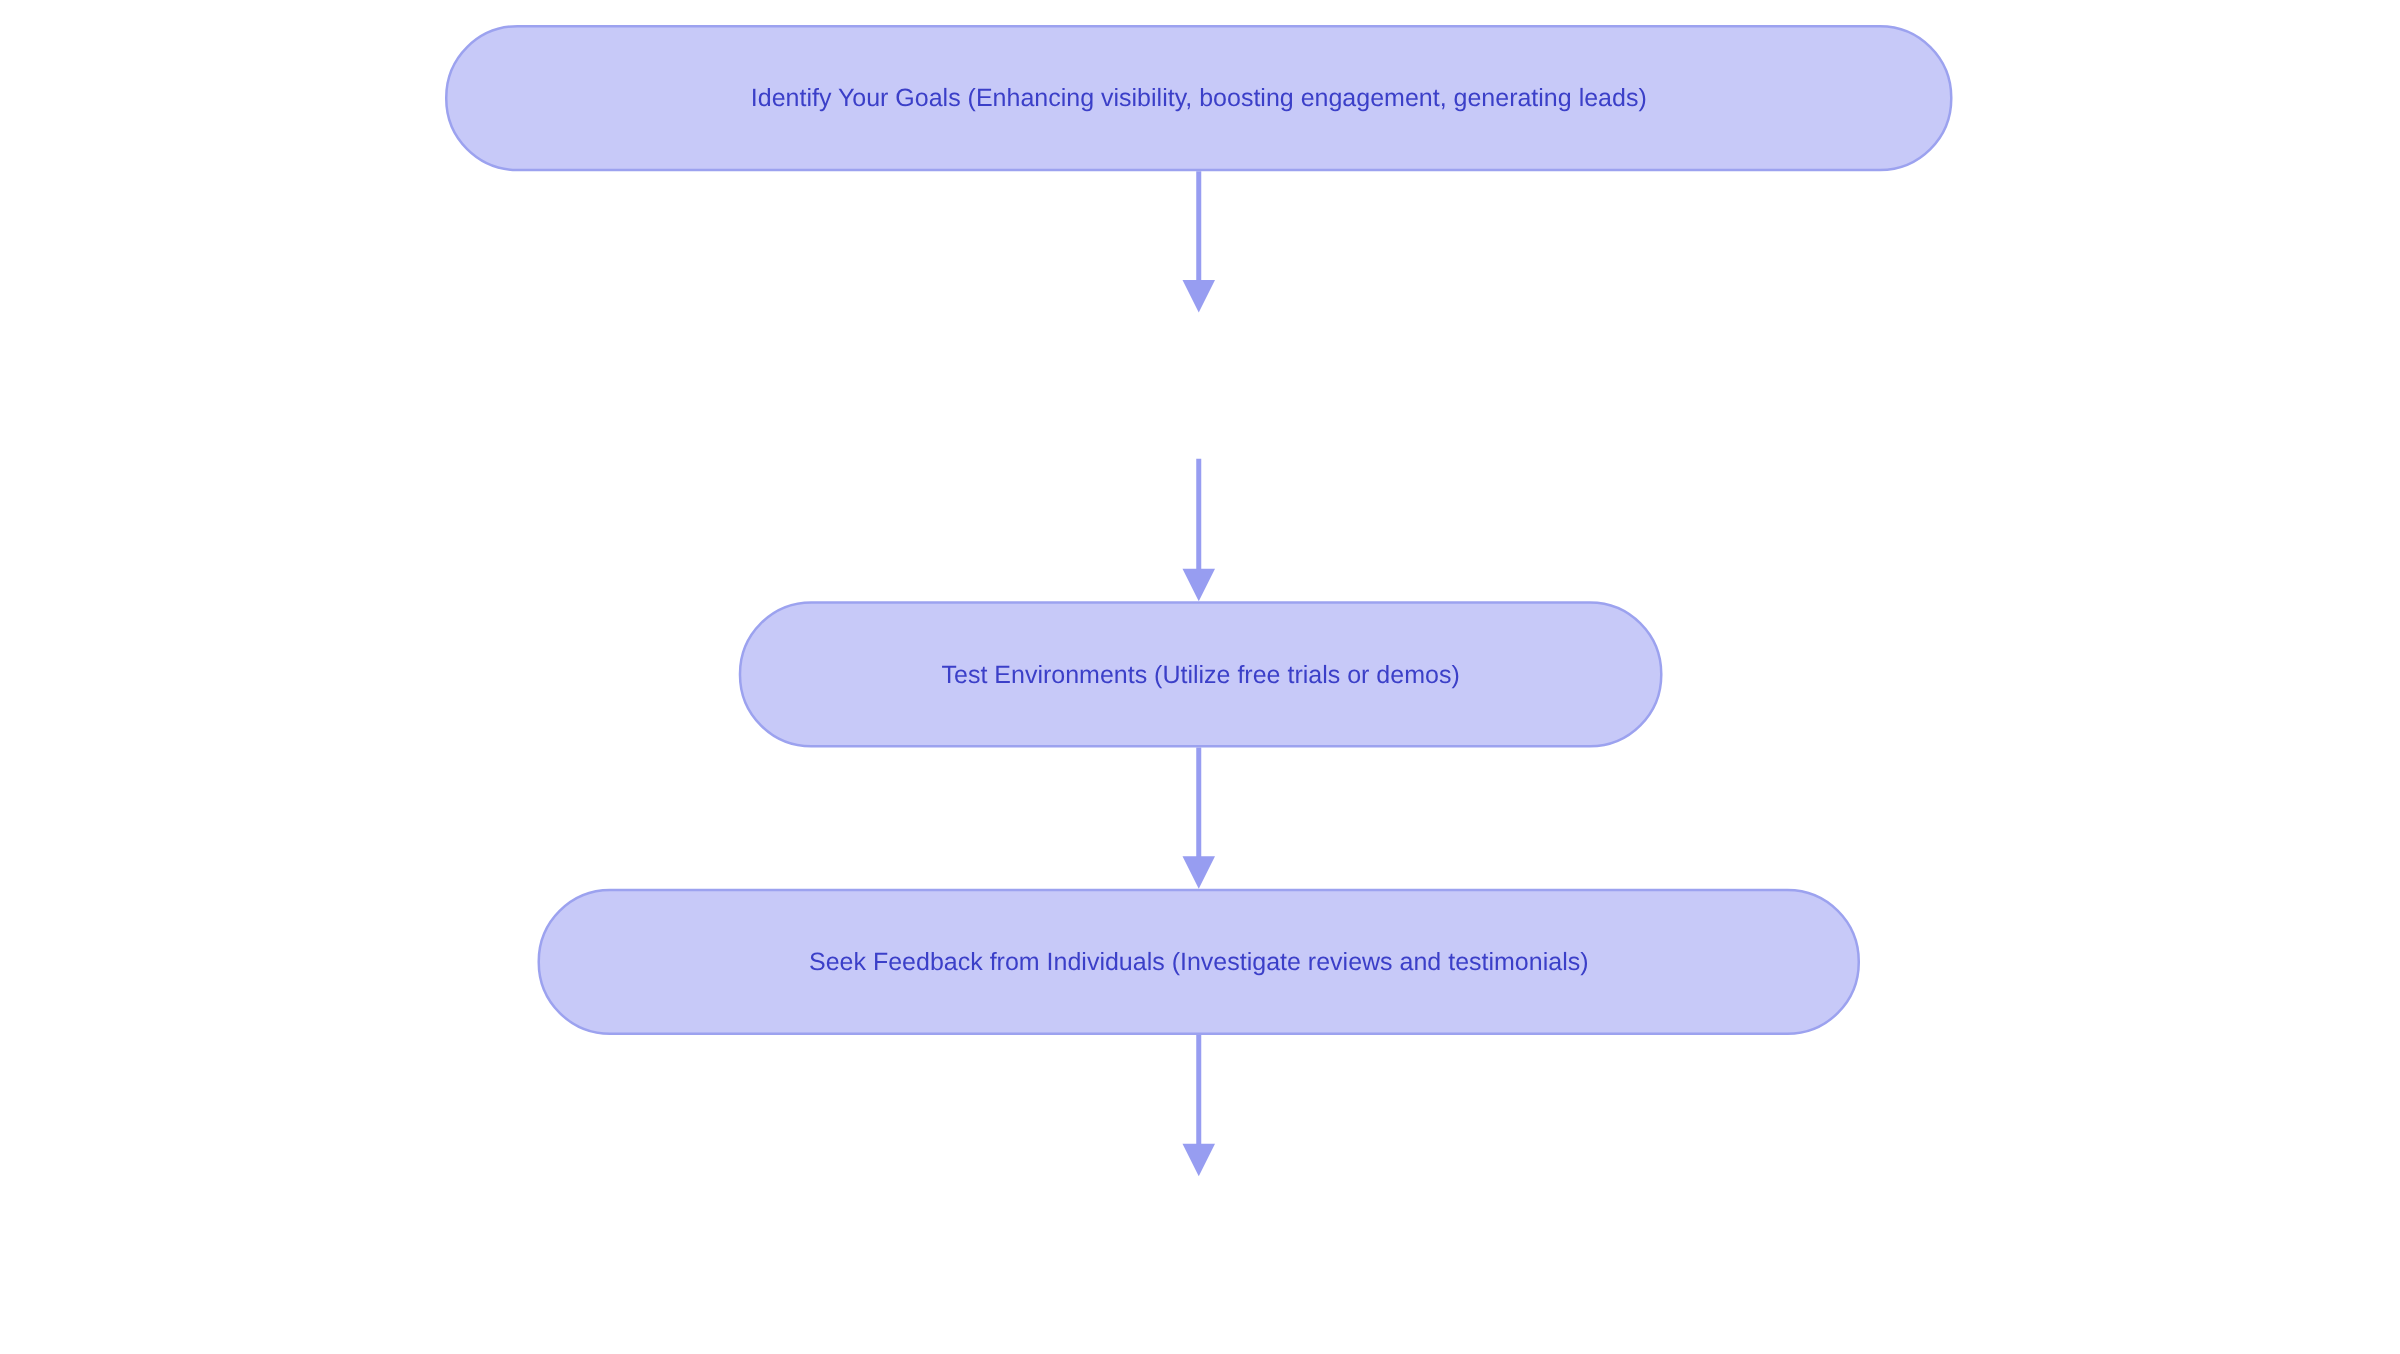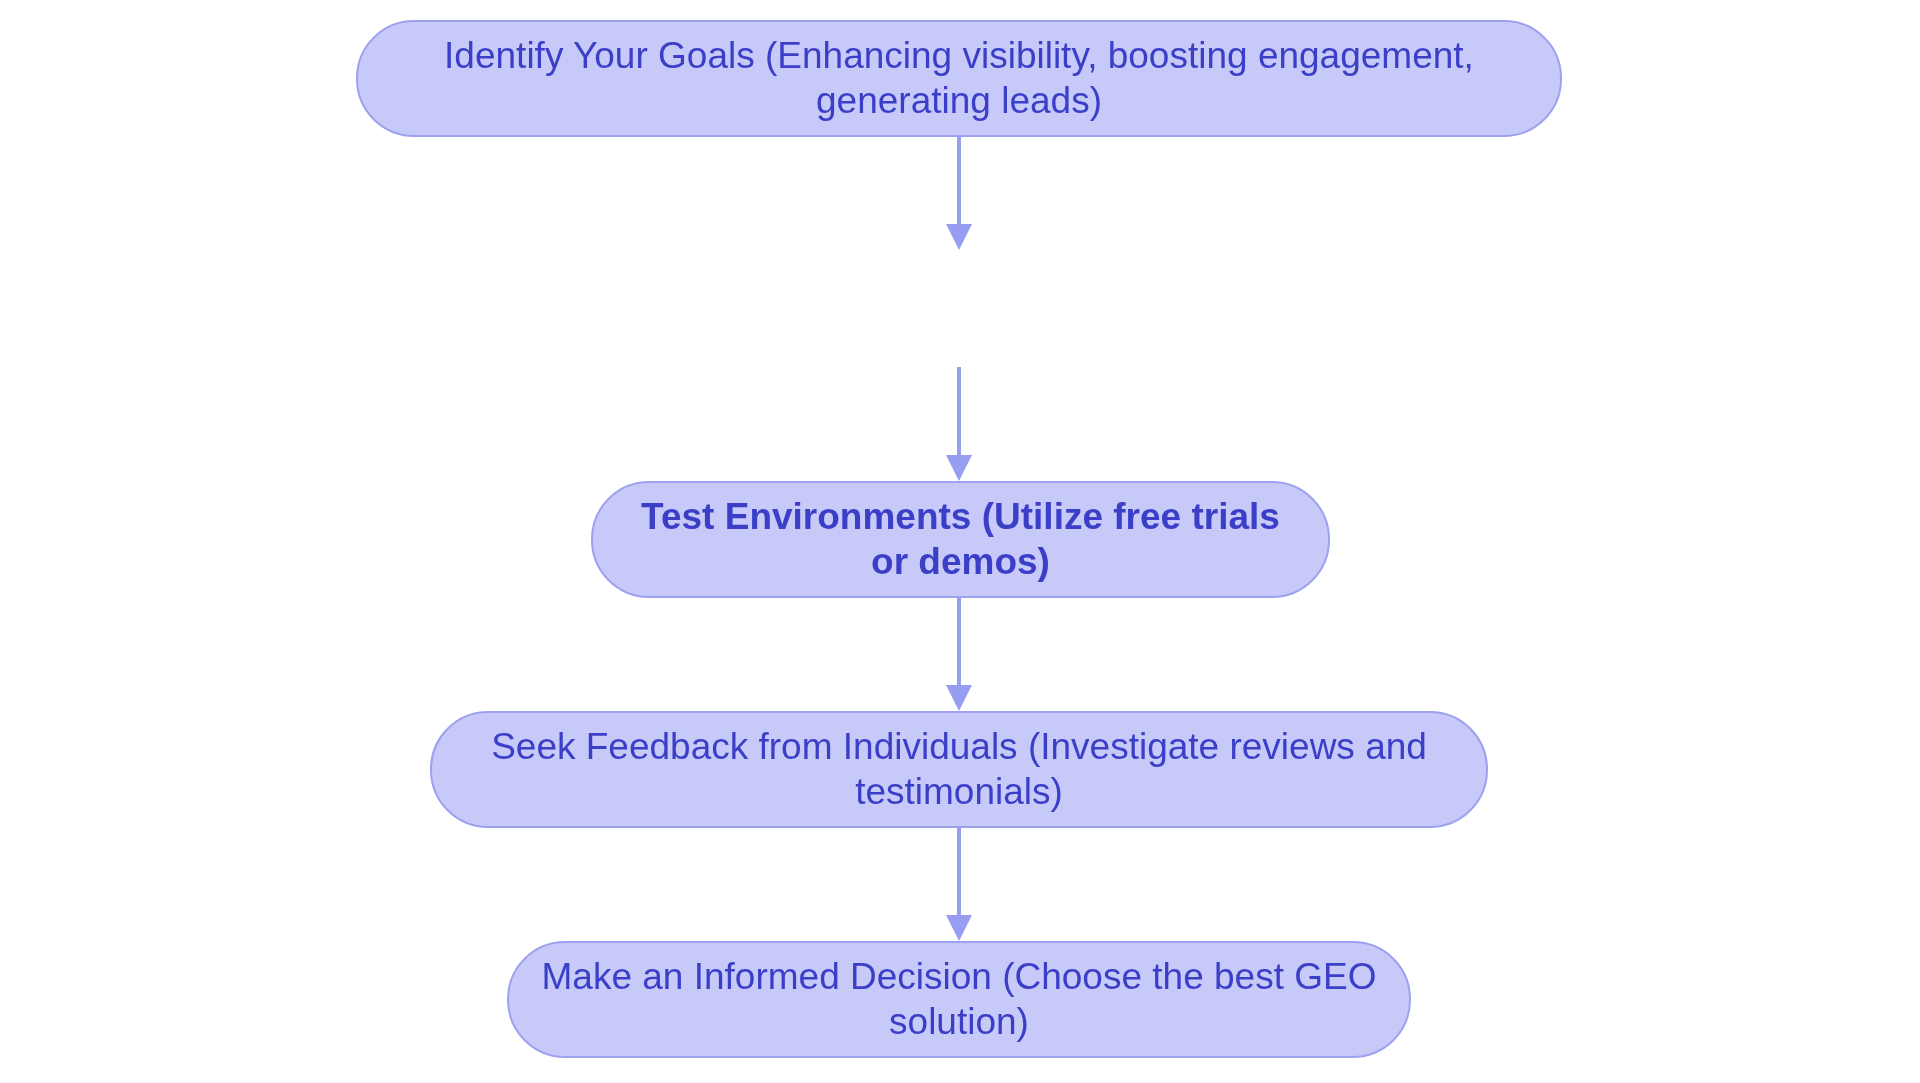--- a/index.html
+++ b/index.html
@@ -27,7 +27,7 @@
     justify-content: center;
     text-align: center;
     color: var(--text-color, #3b3fc8);
-    font-size: 37px;
+    font-size: 20px;
     line-height: 1.2;
     padding: 0 30px;
   }

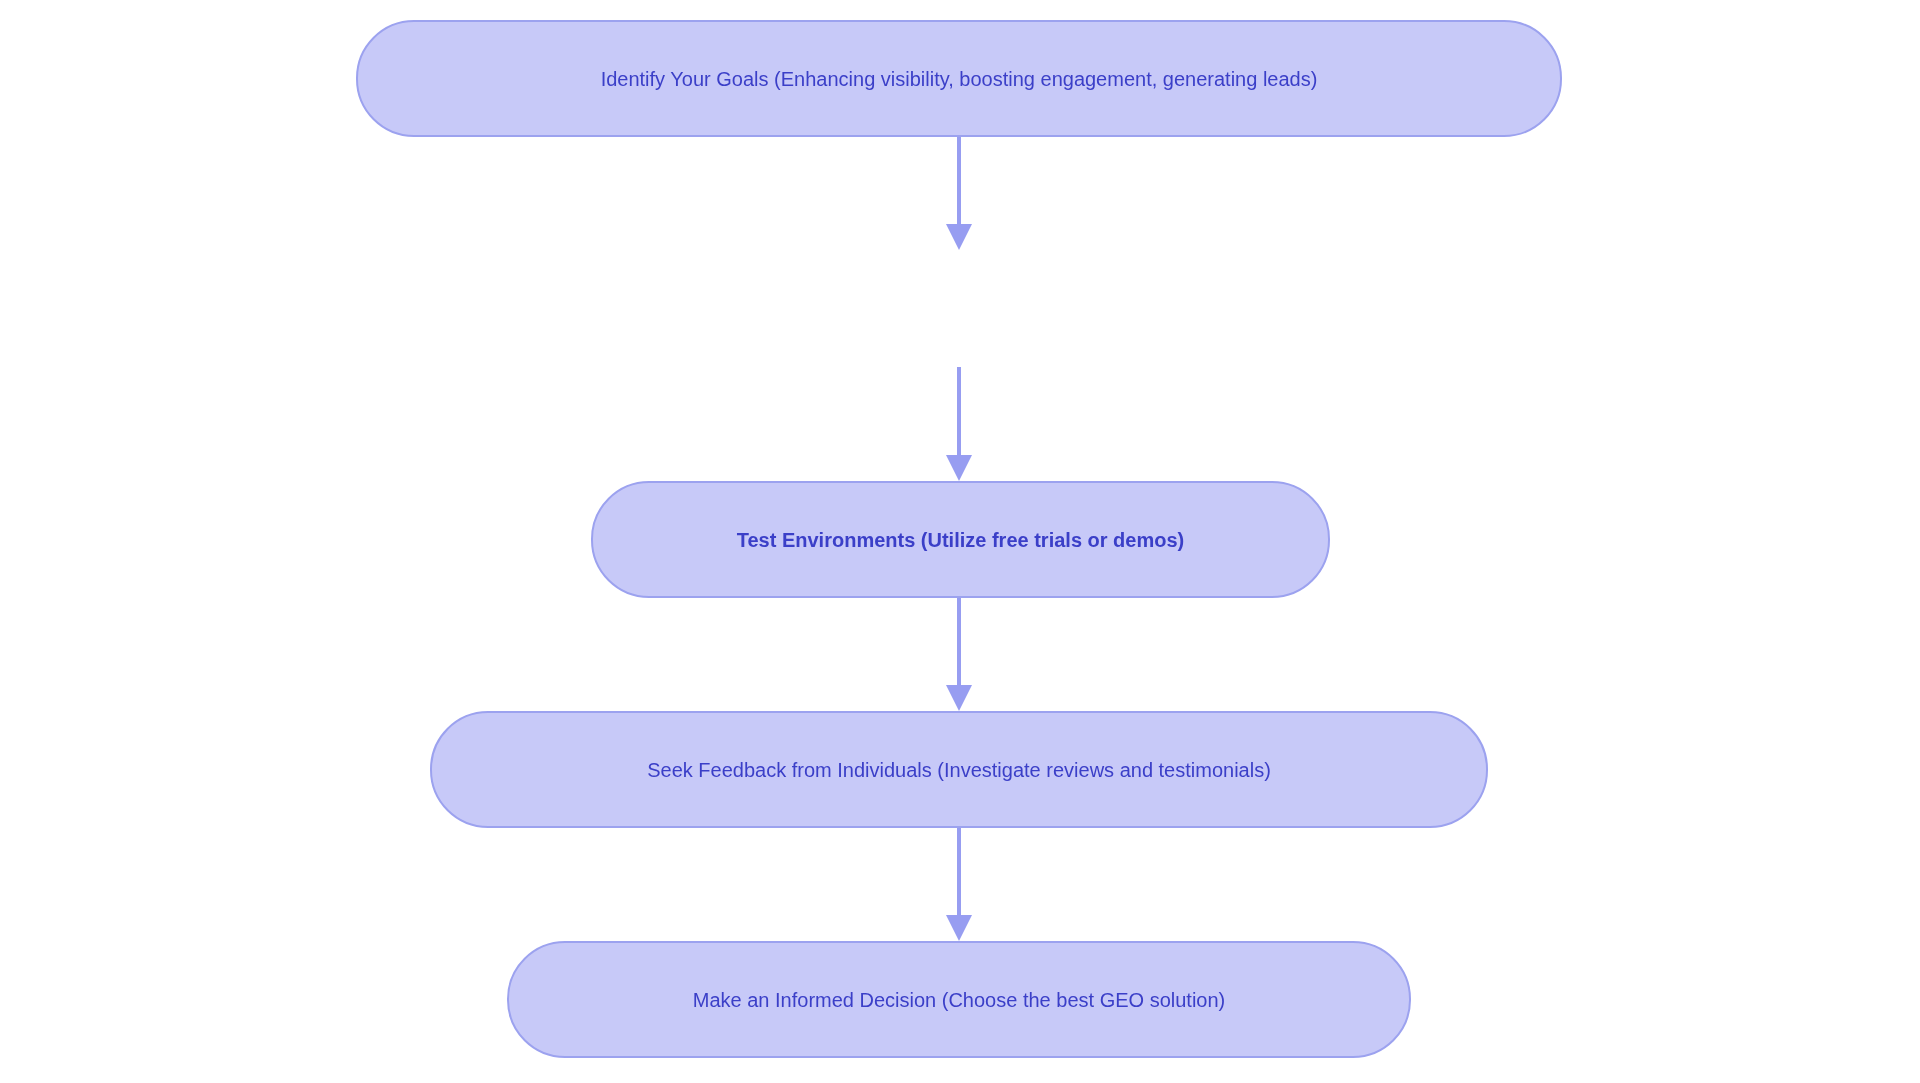--- a/index.html
+++ b/index.html
@@ -33,7 +33,7 @@
   }
   .n1 { left: 356px; top: 20px;  width: 1206px; }
   .n2 { left: 512px; top: 250px; width: 898px;  }
-  .n3 { left: 591px; top: 481px; width: 739px; font-weight: bold;  }
+  .n3 { left: 591px; top: 481px; width: 739px;  }
   .n4 { left: 430px; top: 711px; width: 1058px; }
   .n5 { left: 507px; top: 941px; width: 904px;  }
 

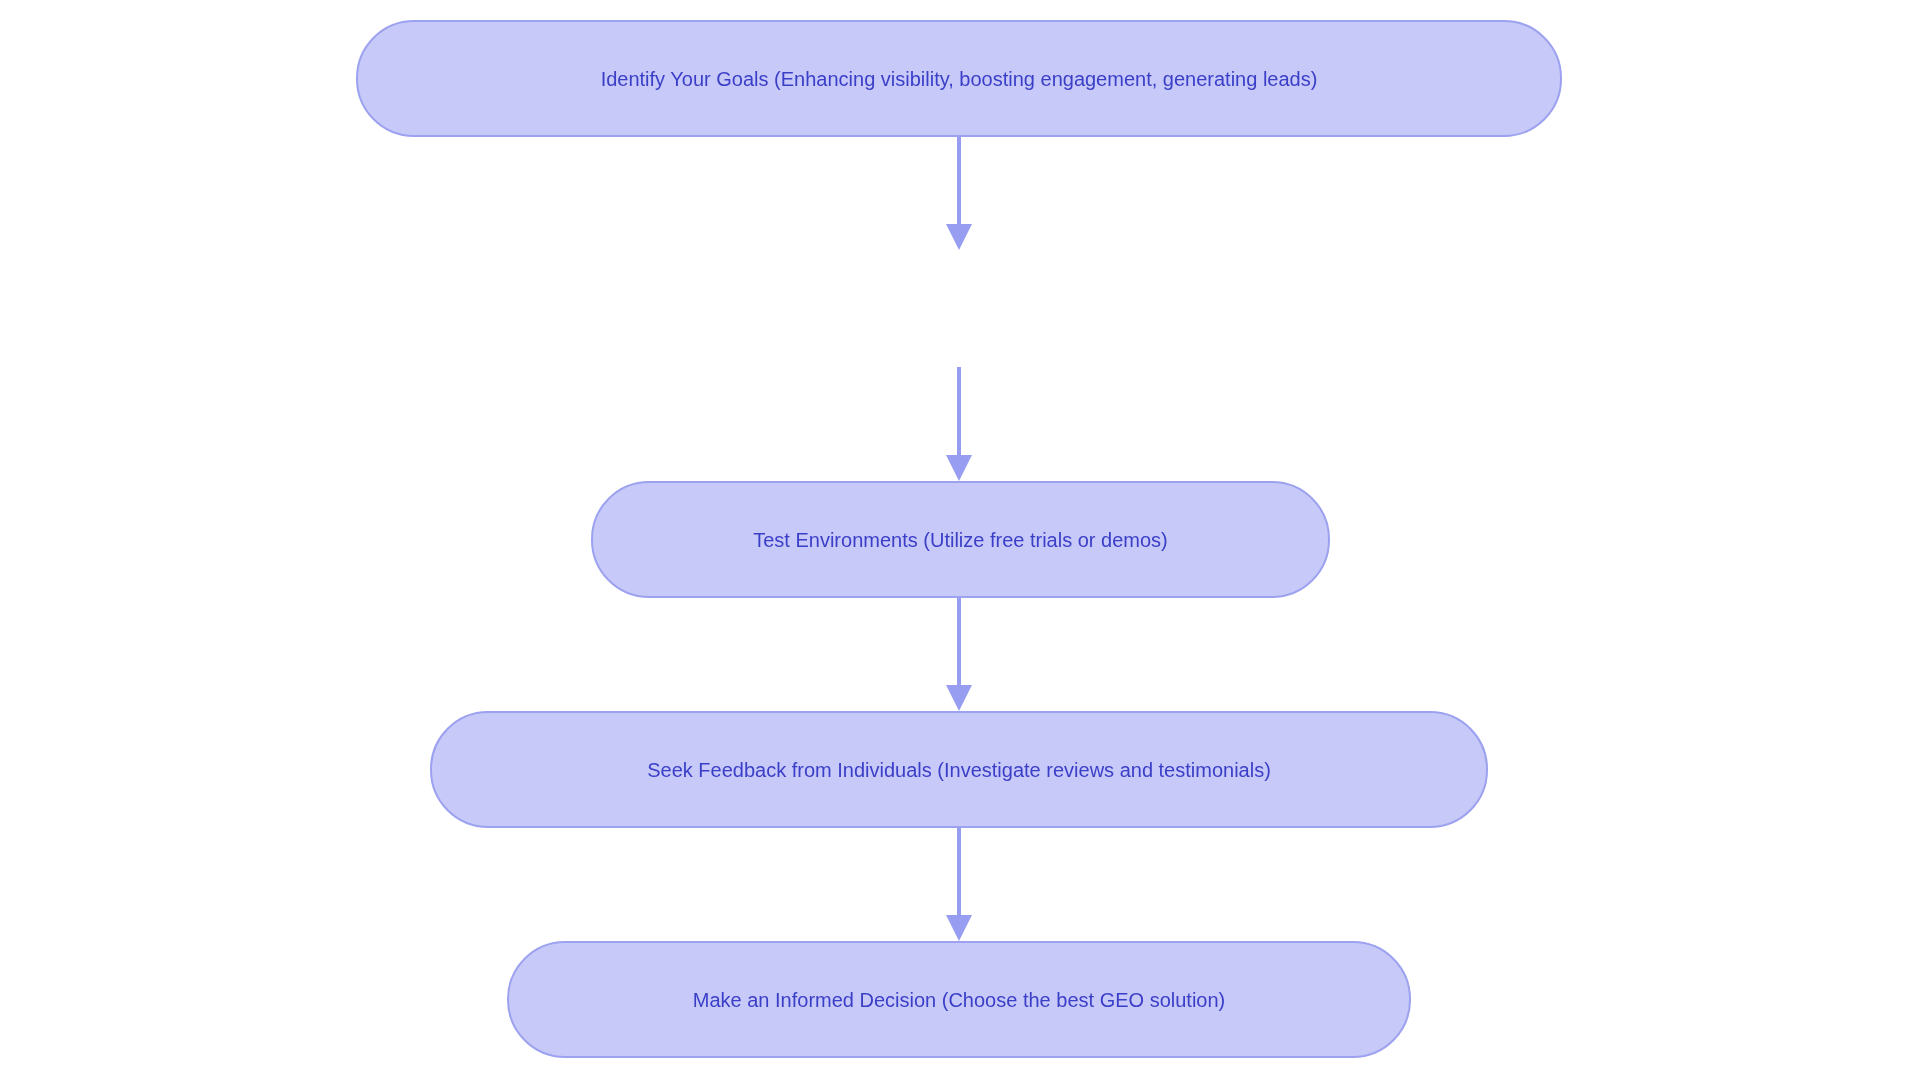--- a/index.html
+++ b/index.html
@@ -103,9 +103,6 @@
     <div class="head"></div>
   </div>
 
-  <div class="node n5">
-    <span>Make an Informed Decision (Choose the best GEO solution)</span>
-  </div>
 
 </div>
 

